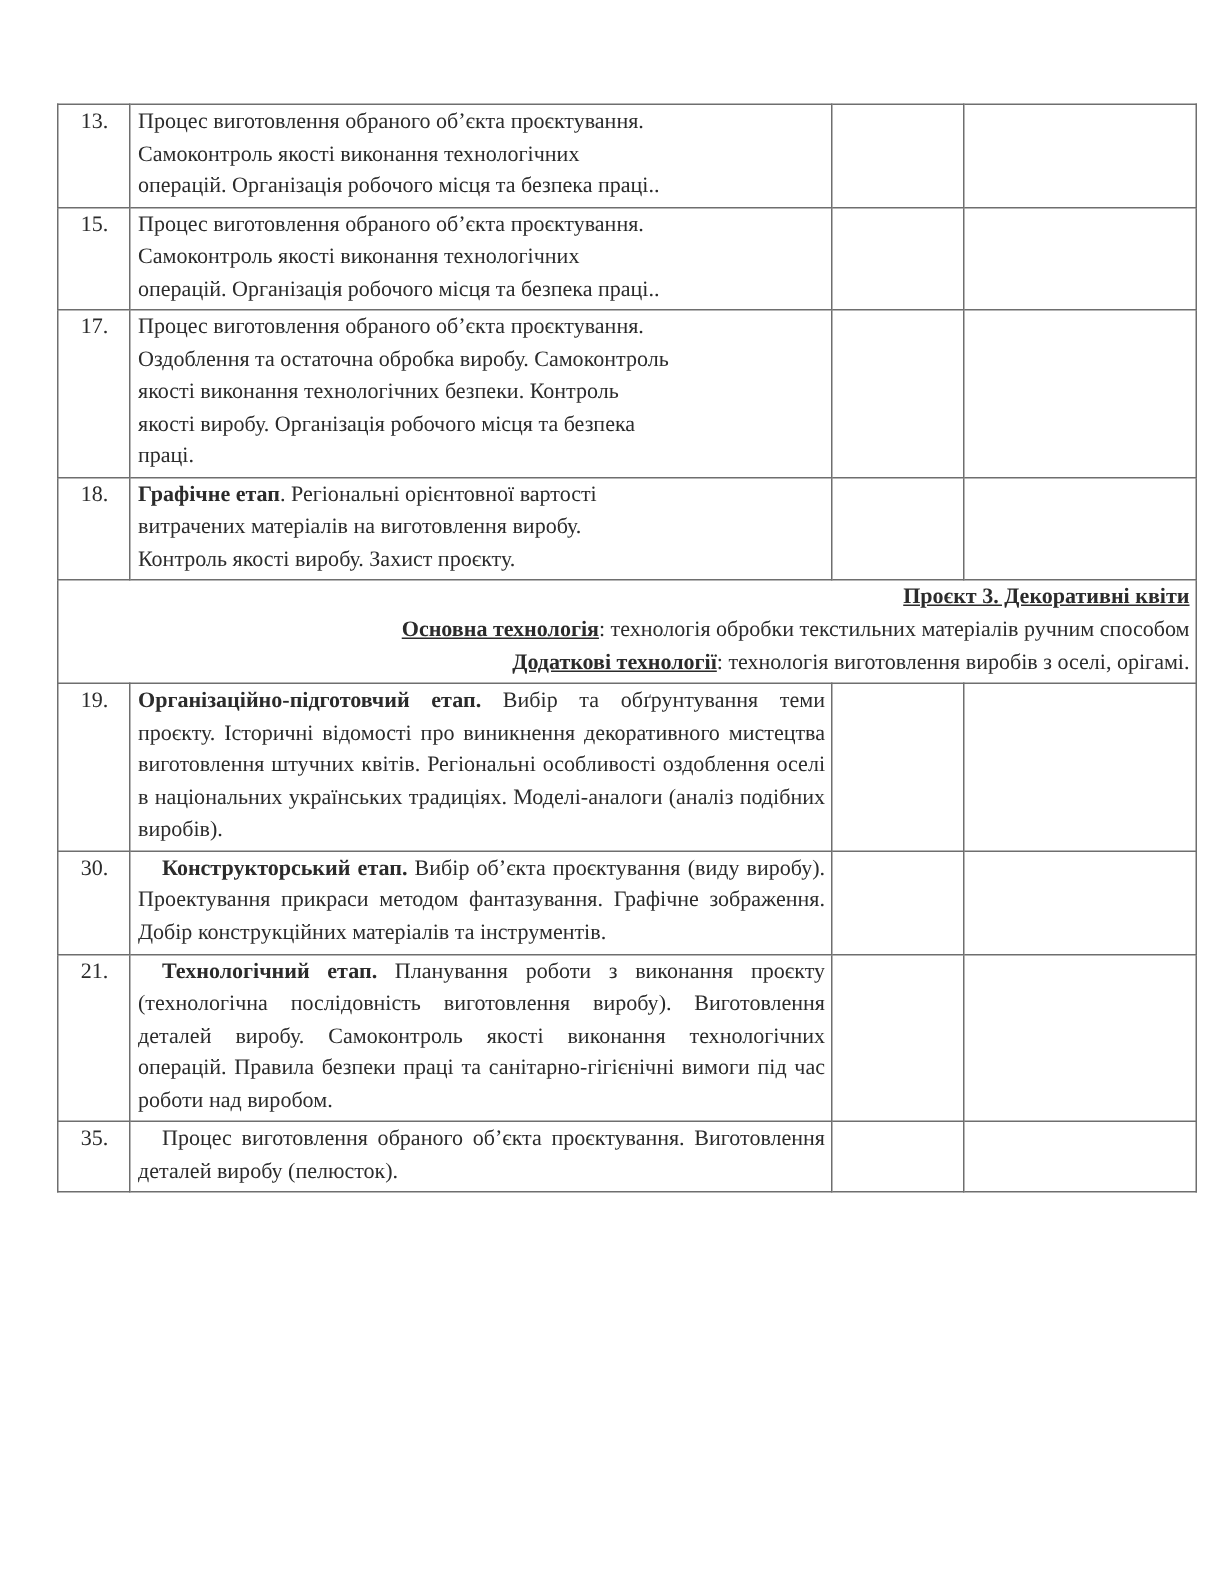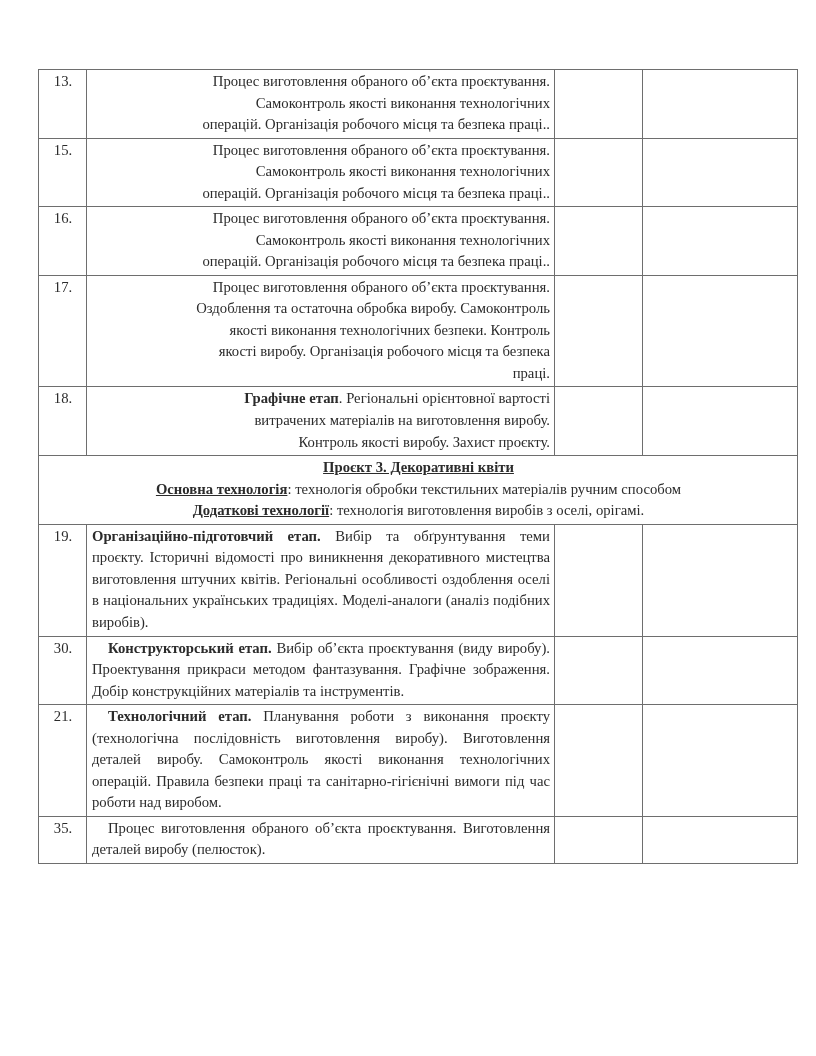--- a/index.html
+++ b/index.html
@@ -55,7 +55,7 @@
   }
 
   td.desc-left {
-    text-align: right;
+    text-align: left;
   }
   td.desc-just {
     text-align: justify;

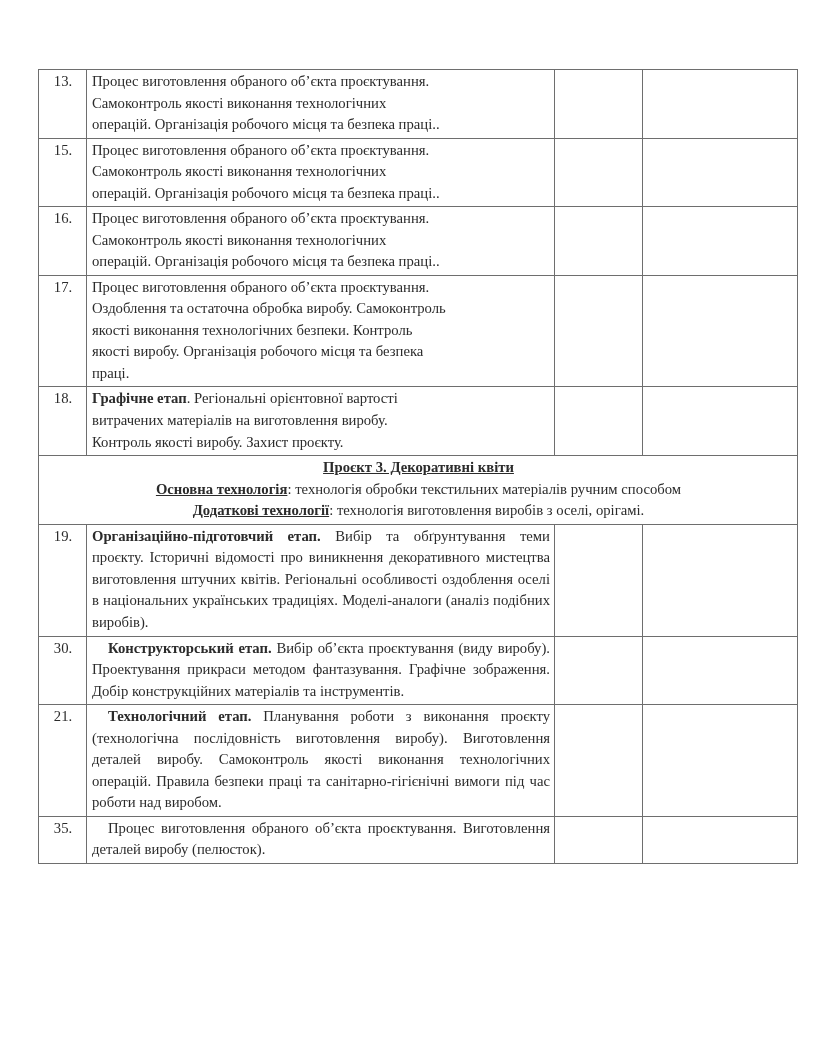--- a/index.html
+++ b/index.html
@@ -125,16 +125,6 @@
         <td class="blank"></td>
       </tr>
 
-      <tr>
-        <td class="num">16.</td>
-        <td class="desc-left">
-          <div>Процес виготовлення обраного об’єкта проєктування.</div>
-          <div>Самоконтроль якості виконання технологічних</div>
-          <div>операцій.  Організація робочого місця та безпека праці..</div>
-        </td>
-        <td class="blank"></td>
-        <td class="blank"></td>
-      </tr>
 
       <tr>
         <td class="num">17.</td>

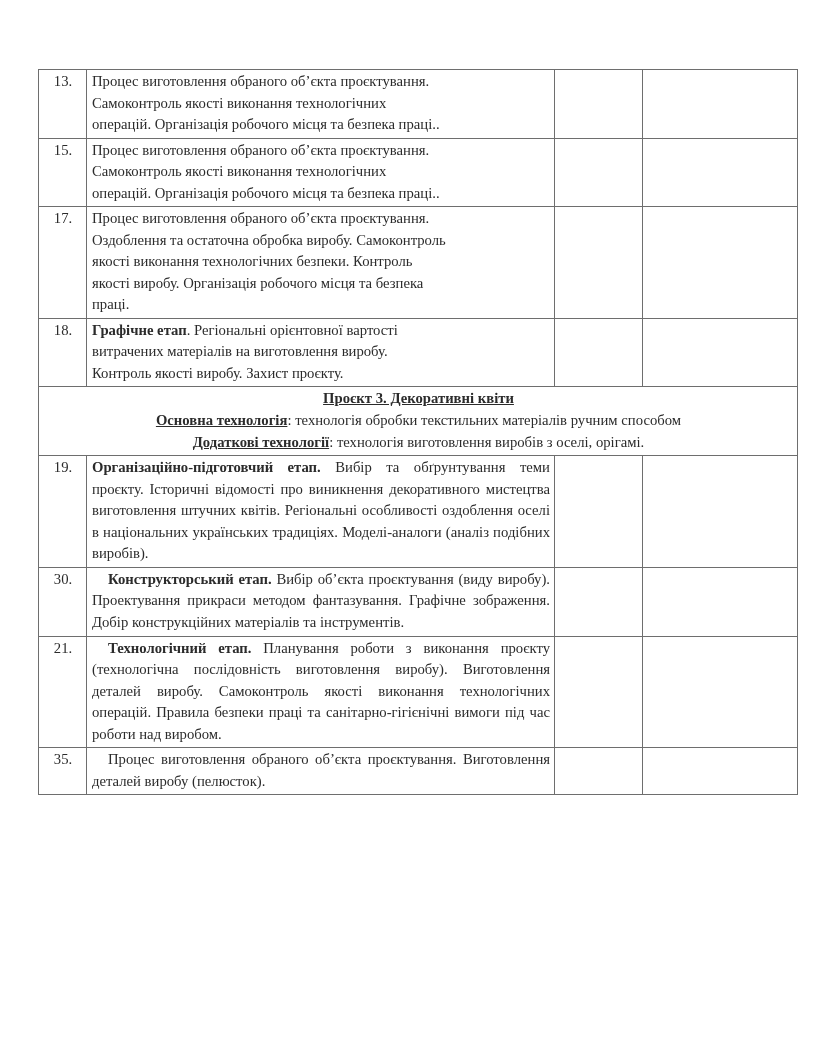--- a/index.html
+++ b/index.html
@@ -75,7 +75,7 @@
   }
 
   td.section {
-    text-align: center;
+    text-align: right;
     padding-left: 7px;
     padding-top: 2px;
     padding-bottom: 3px;

